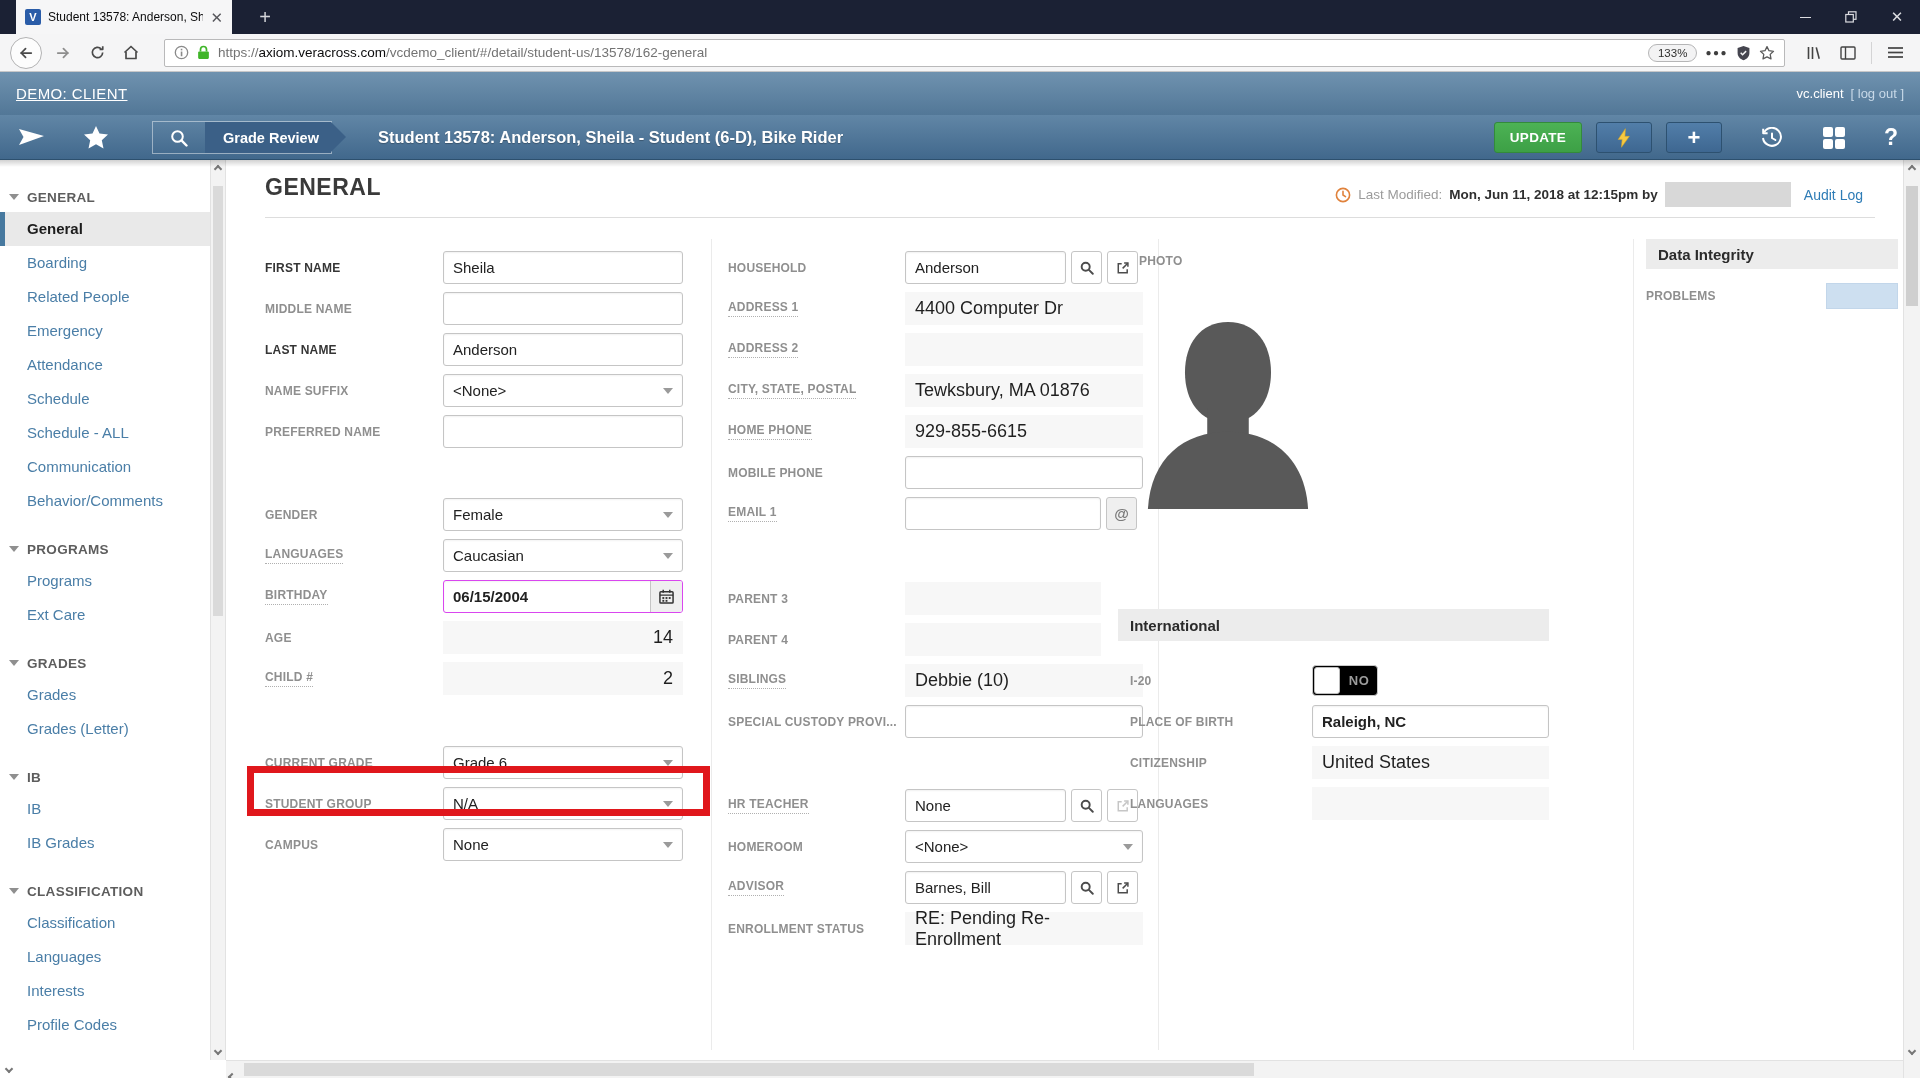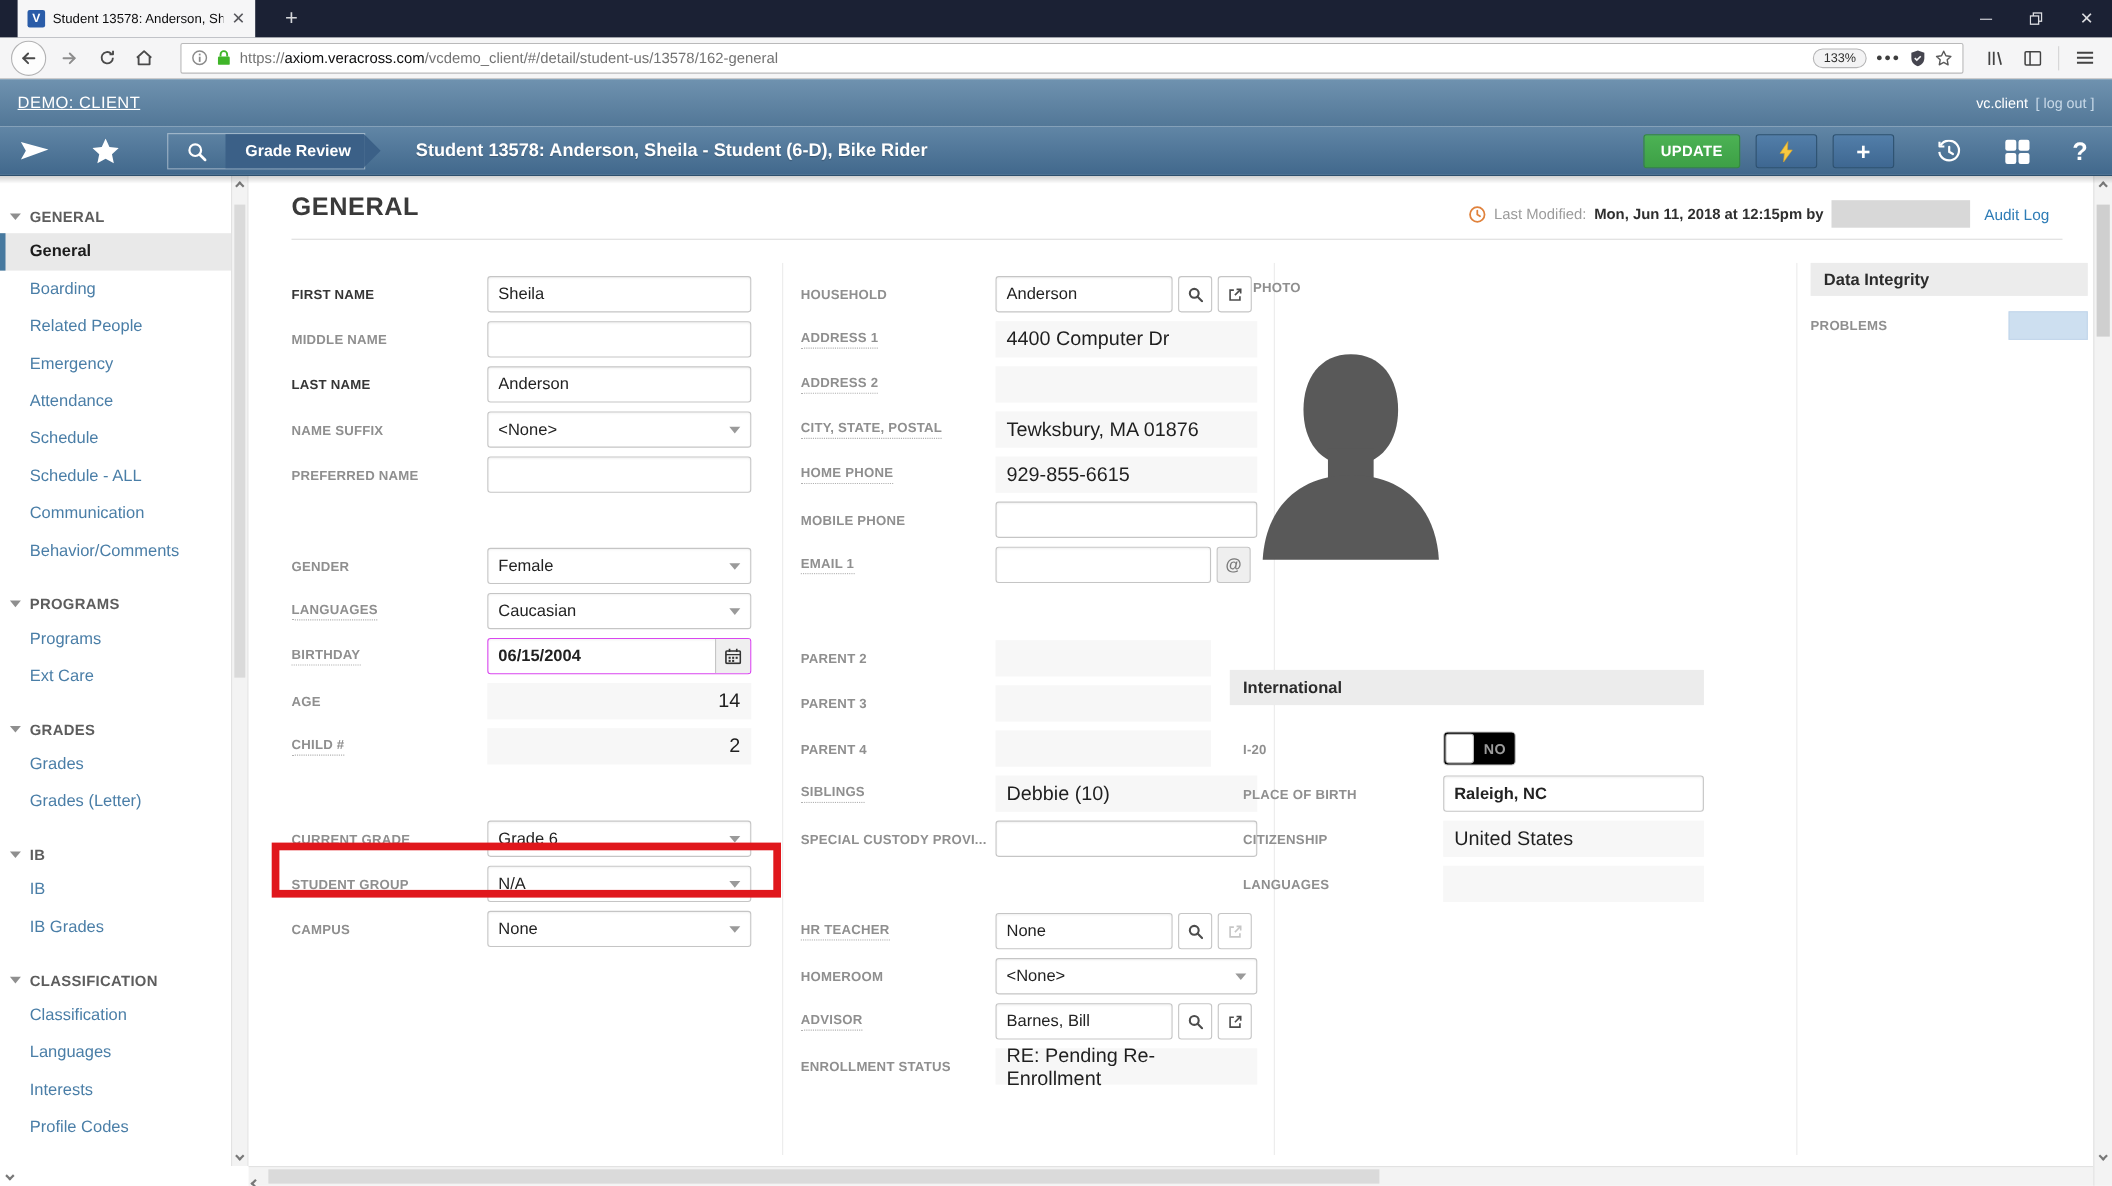--- a/index.html
+++ b/index.html
@@ -561,12 +561,6 @@
       <div class="spacer44"></div>
 
       <div class="frow">
-          <div class="lbl w2"><span>PARENT 2</span></div>
-        <div class="ro" style="width:196px;">
-            <span></span>
-          </div>
-        </div>
-      <div class="frow">
           <div class="lbl w2"><span>PARENT 3</span></div>
         <div class="ro" style="width:196px;">
             <span></span>

